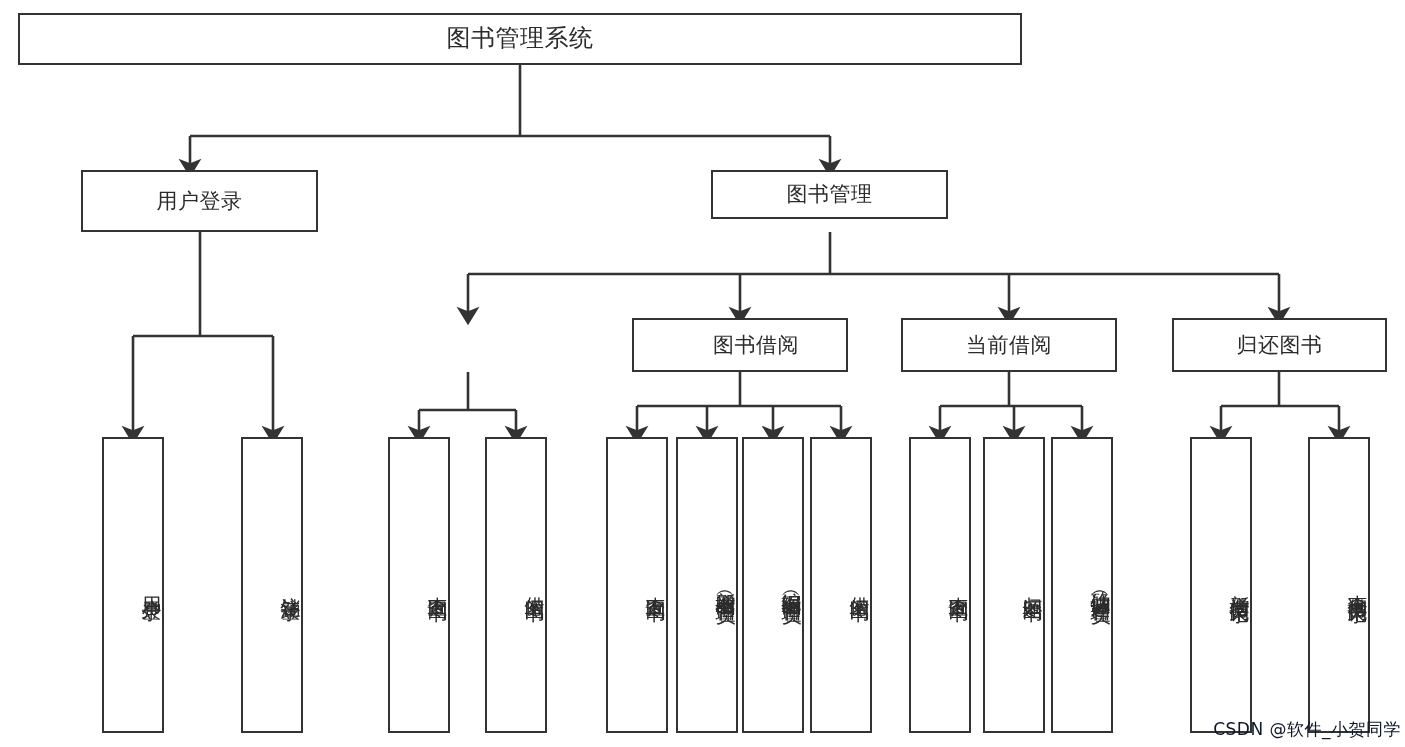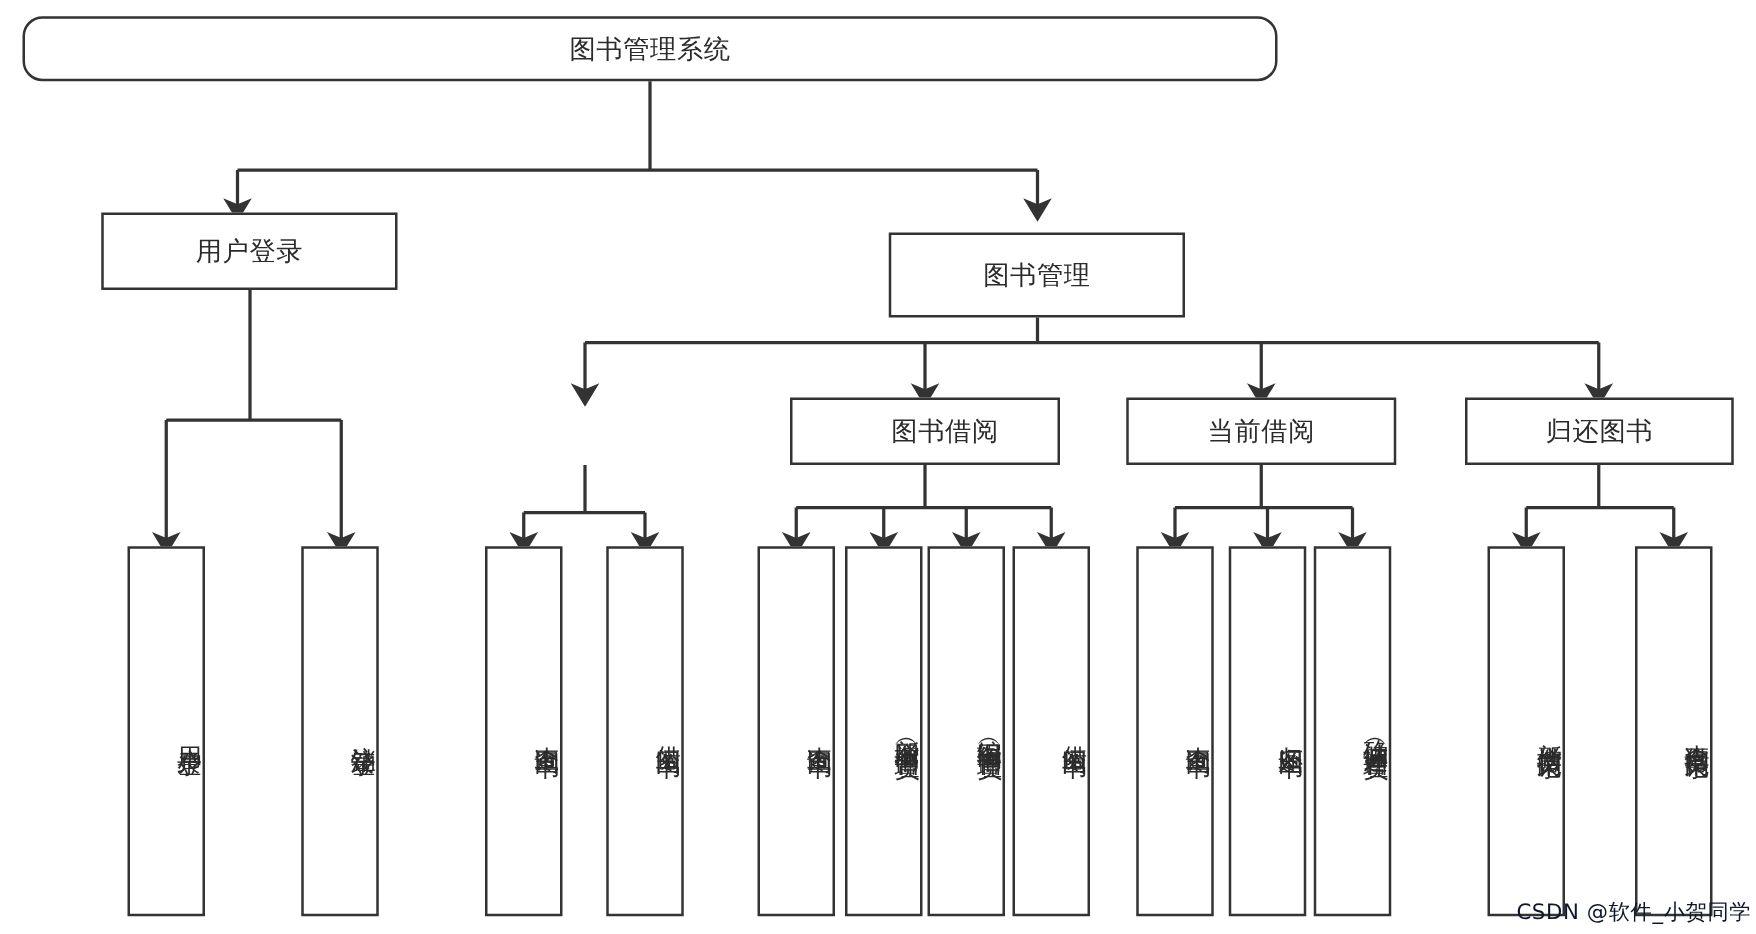--- a/index.html
+++ b/index.html
@@ -43,8 +43,7 @@
     font-size: 21px;
   }
   .node.root {
-    font-size: 21px;
-    border-radius: 16px;
+    font-size: 24px;
   }
   .node.vert {
     writing-mode: vertical-rl;

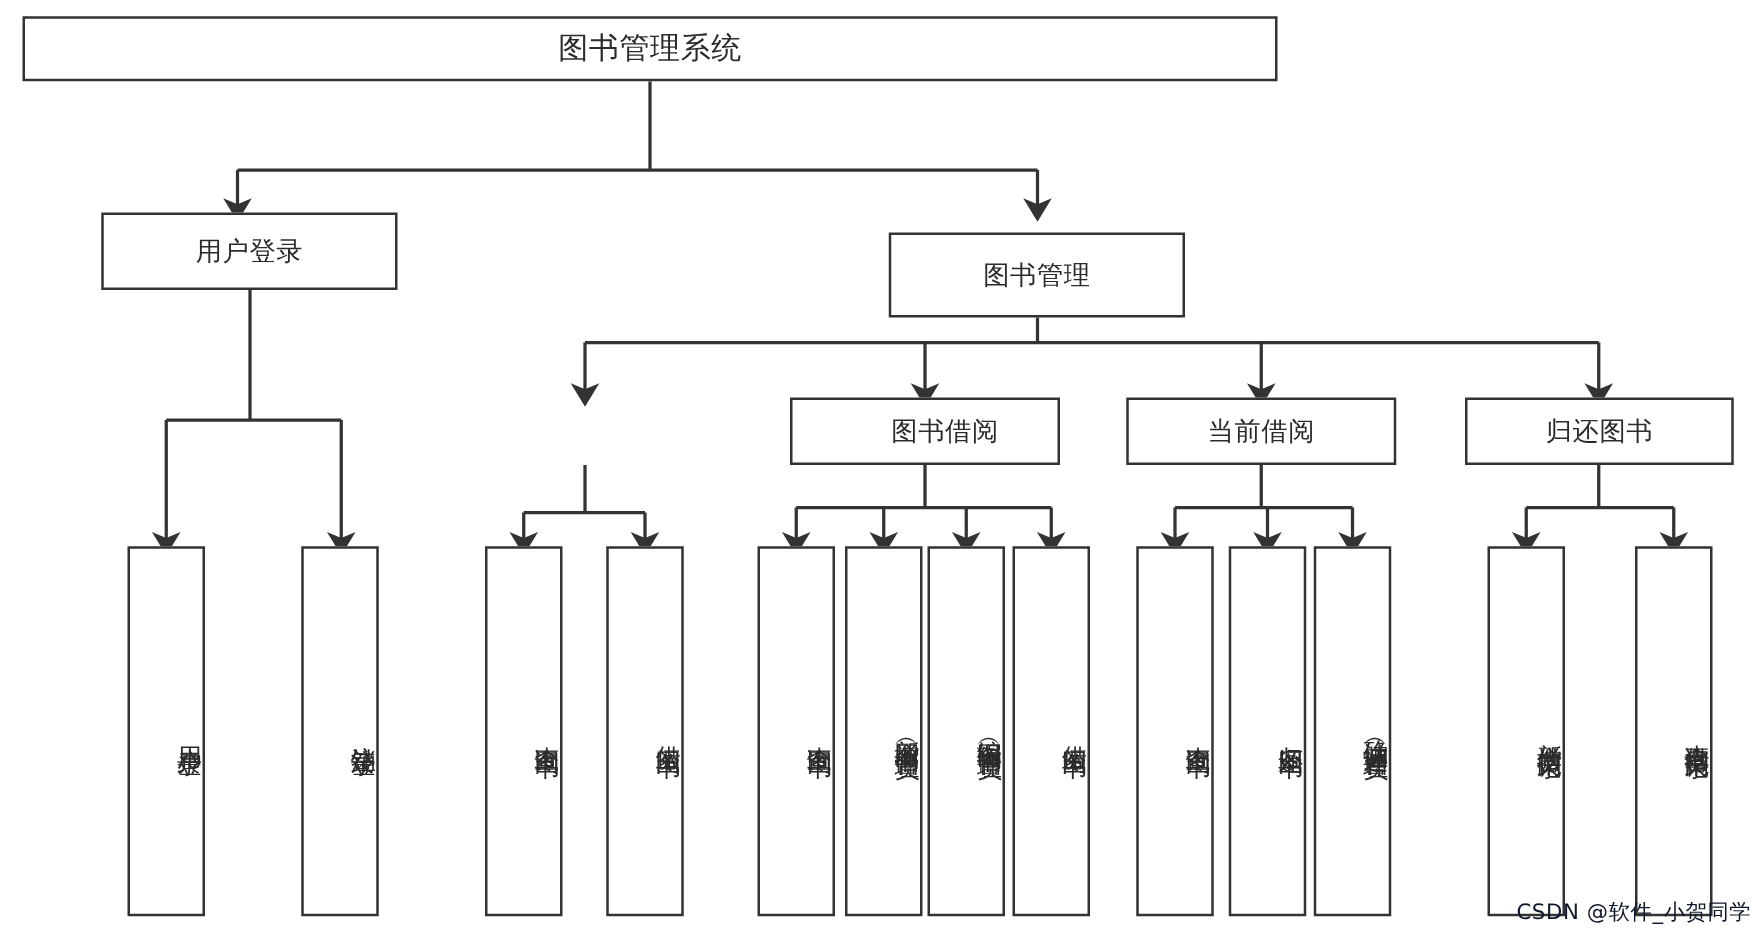--- a/index.html
+++ b/index.html
@@ -134,7 +134,7 @@
   <div class="node horiz" id="node-l2-0" style="left: 81px; top: 170px; width: 237px; height: 62px;">
     <span>用户登录</span>
   </div>
-  <div class="node horiz" id="node-l2-1" style="left: 711px; top: 186px; width: 237px; height: 68px;">
+  <div class="node horiz" id="node-l2-1" style="left: 711px; top: 170px; width: 237px; height: 49px;">
     <span>图书管理</span>
   </div>
 

